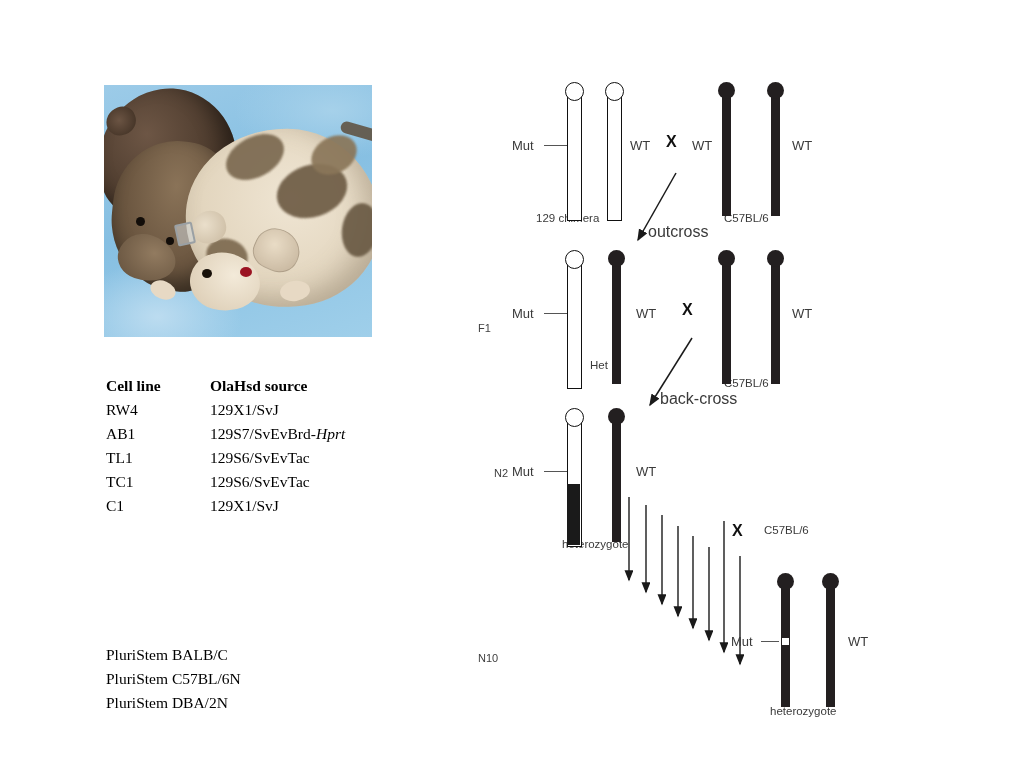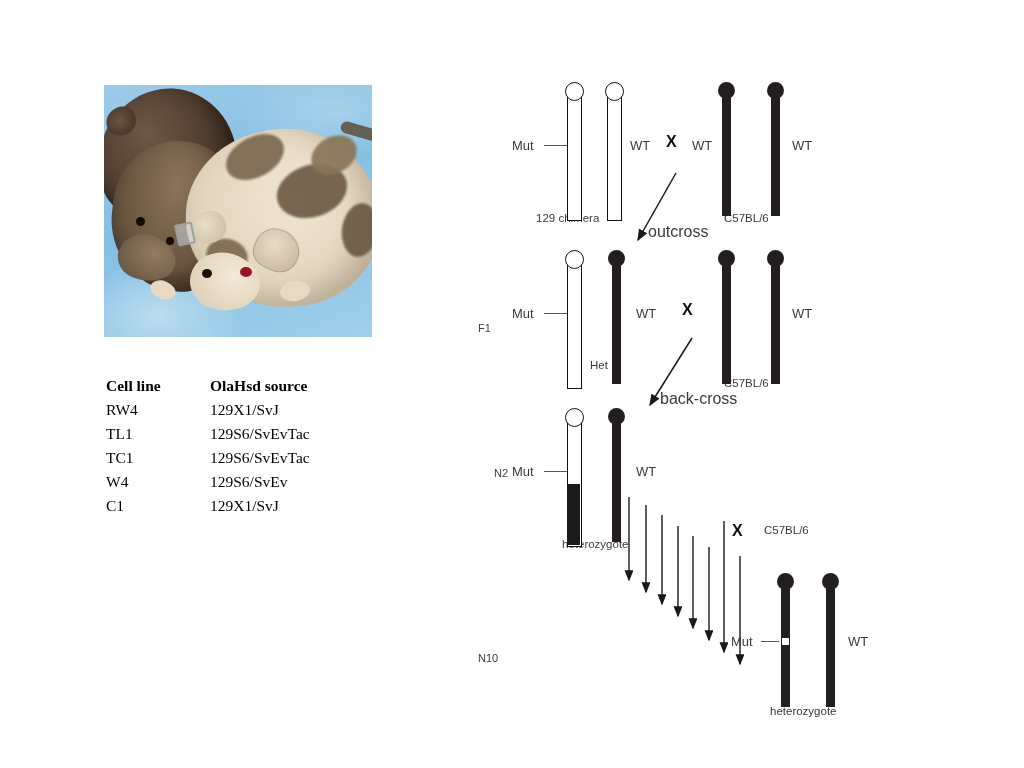--- a/index.html
+++ b/index.html
@@ -180,6 +180,10 @@
 
 
 
+    <div class="row">
+      <div class="c1">AB1</div>
+      <div class="c2">129S7/SvEvBrd-<span class="it">Hprt</span></div>
+    </div>
 
     <div class="row">
       <div class="c1">TL1</div>

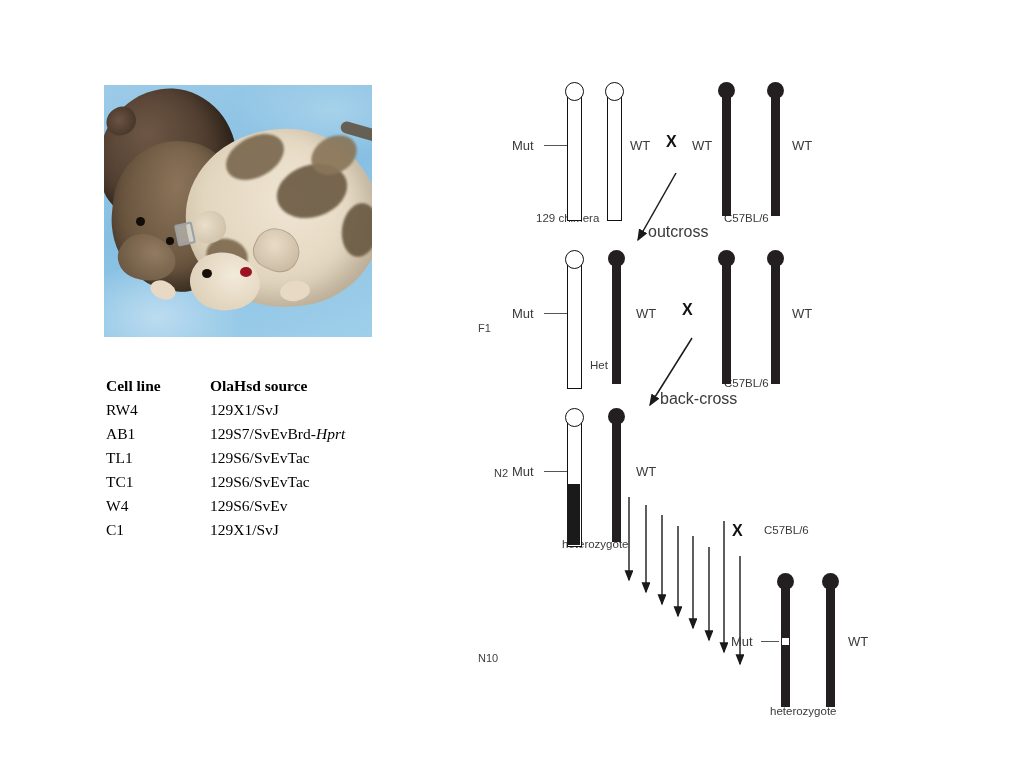--- a/index.html
+++ b/index.html
@@ -195,10 +195,6 @@
       <div class="c2">129S6/SvEvTac</div>
     </div>
 
-    <div class="row">
-      <div class="c1">W4</div>
-      <div class="c2">129S6/SvEv</div>
-    </div>
 
     <div class="row">
       <div class="c1">C1</div>

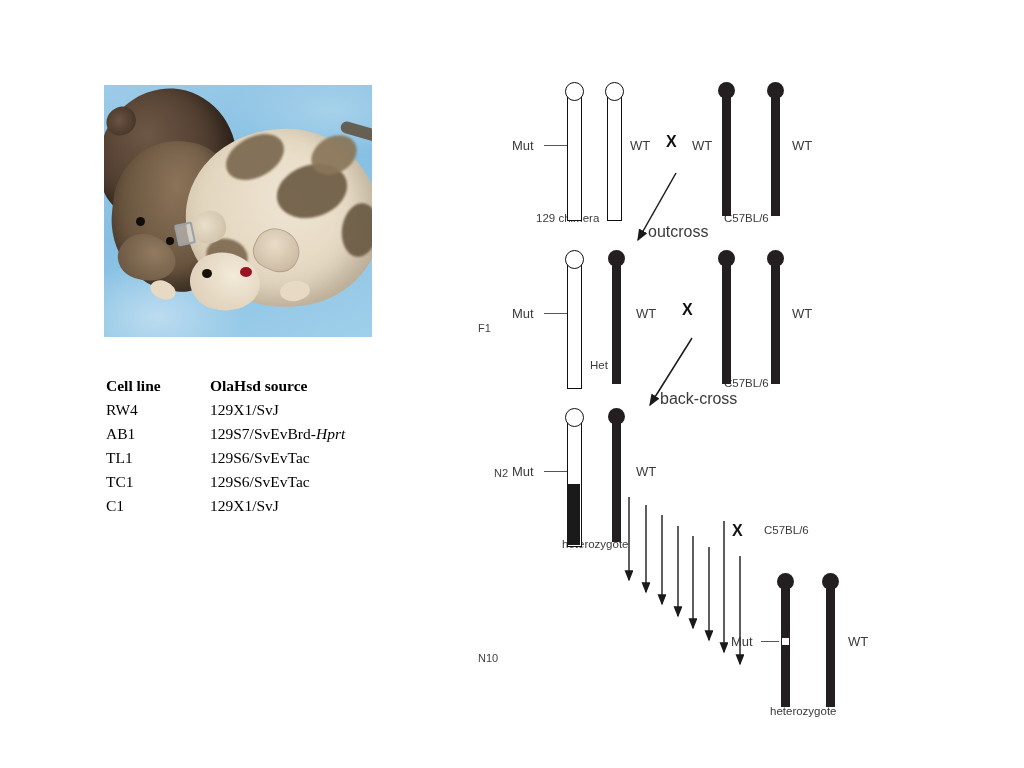--- a/index.html
+++ b/index.html
@@ -203,6 +203,11 @@
 
   </div>
 
+  <div id="plurilist">
+    <div>PluriStem BALB/C</div>
+    <div>PluriStem C57BL/6N</div>
+    <div>PluriStem DBA/2N</div>
+  </div>
 
   <div id="diagram">
 

